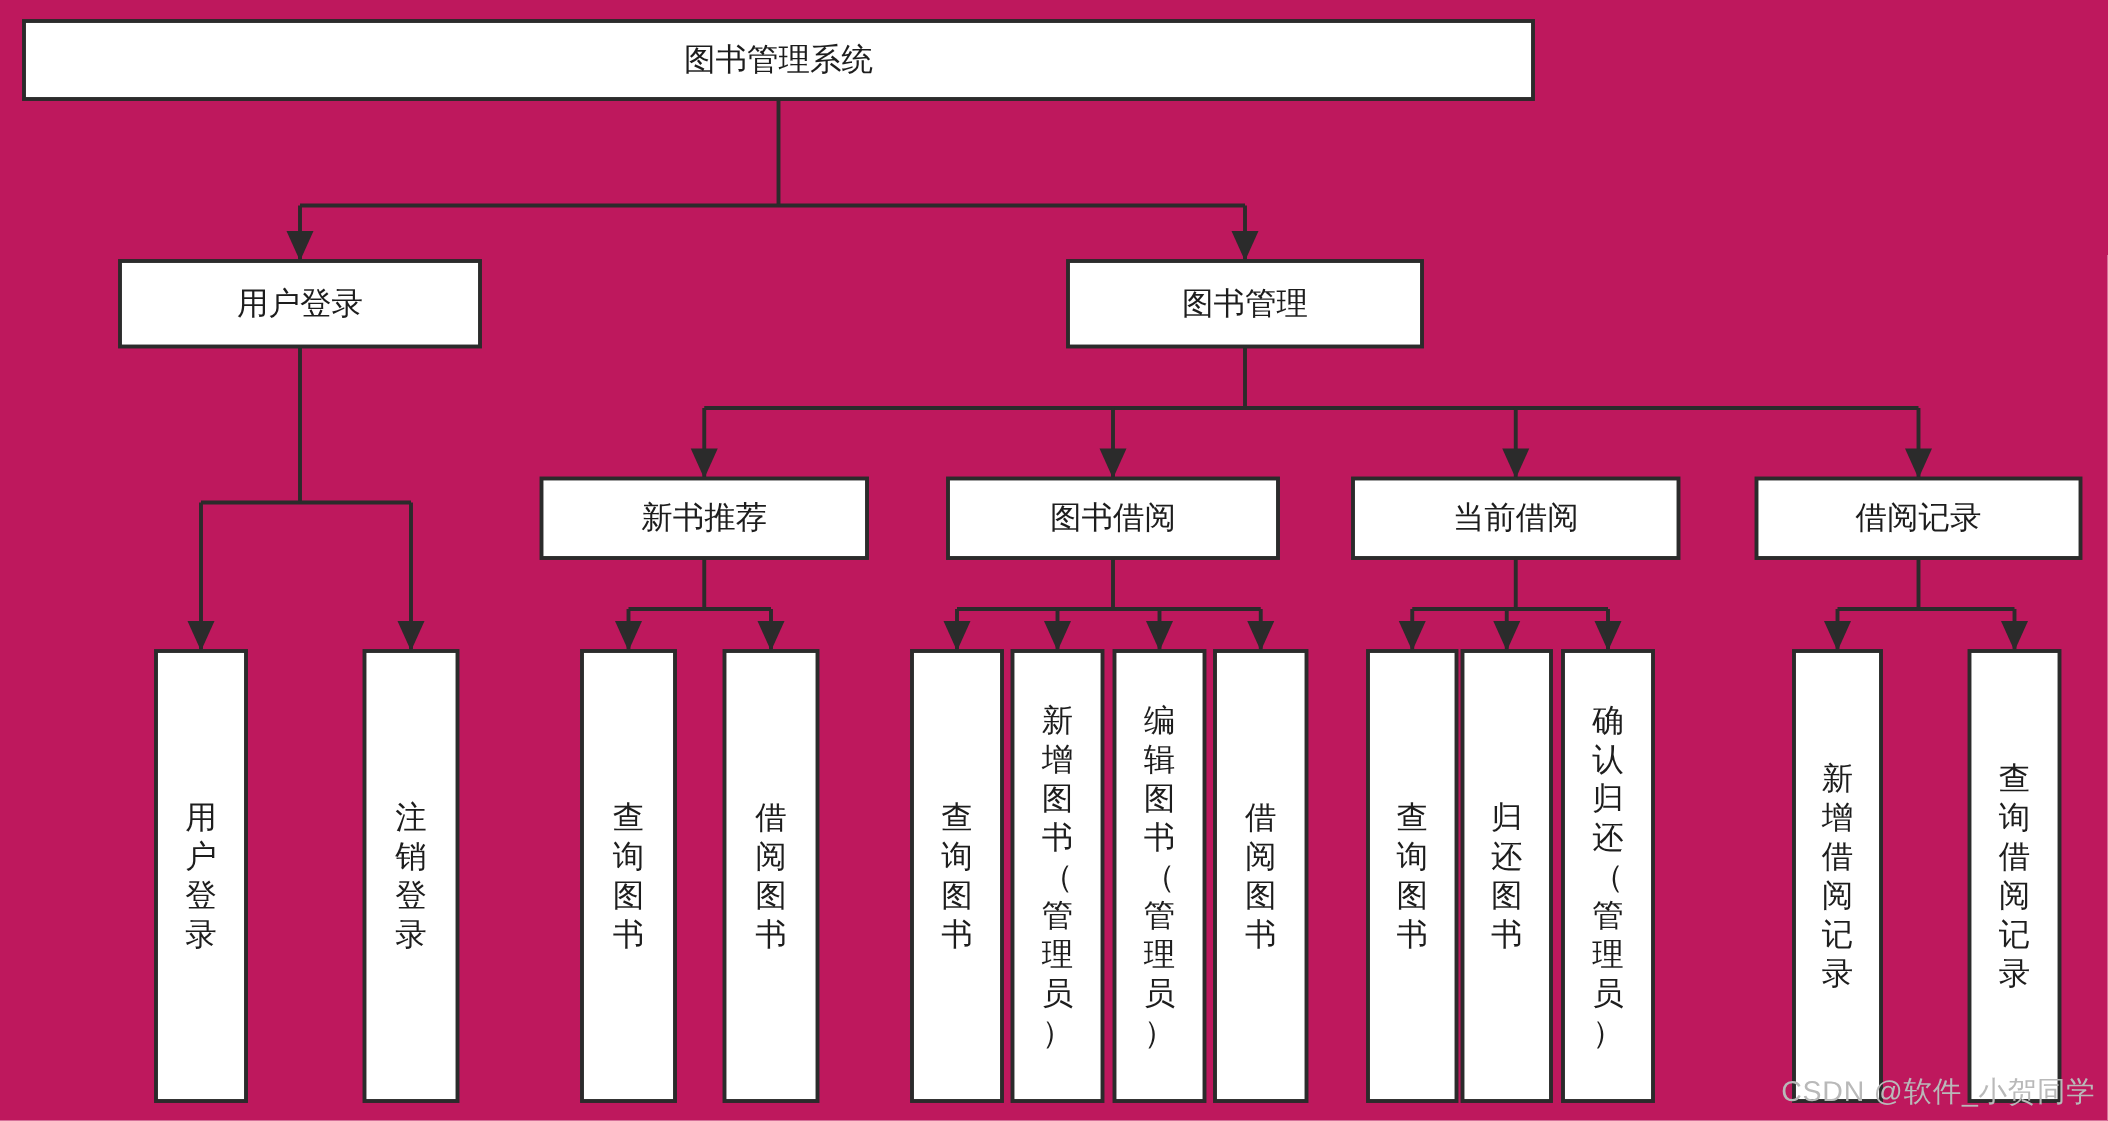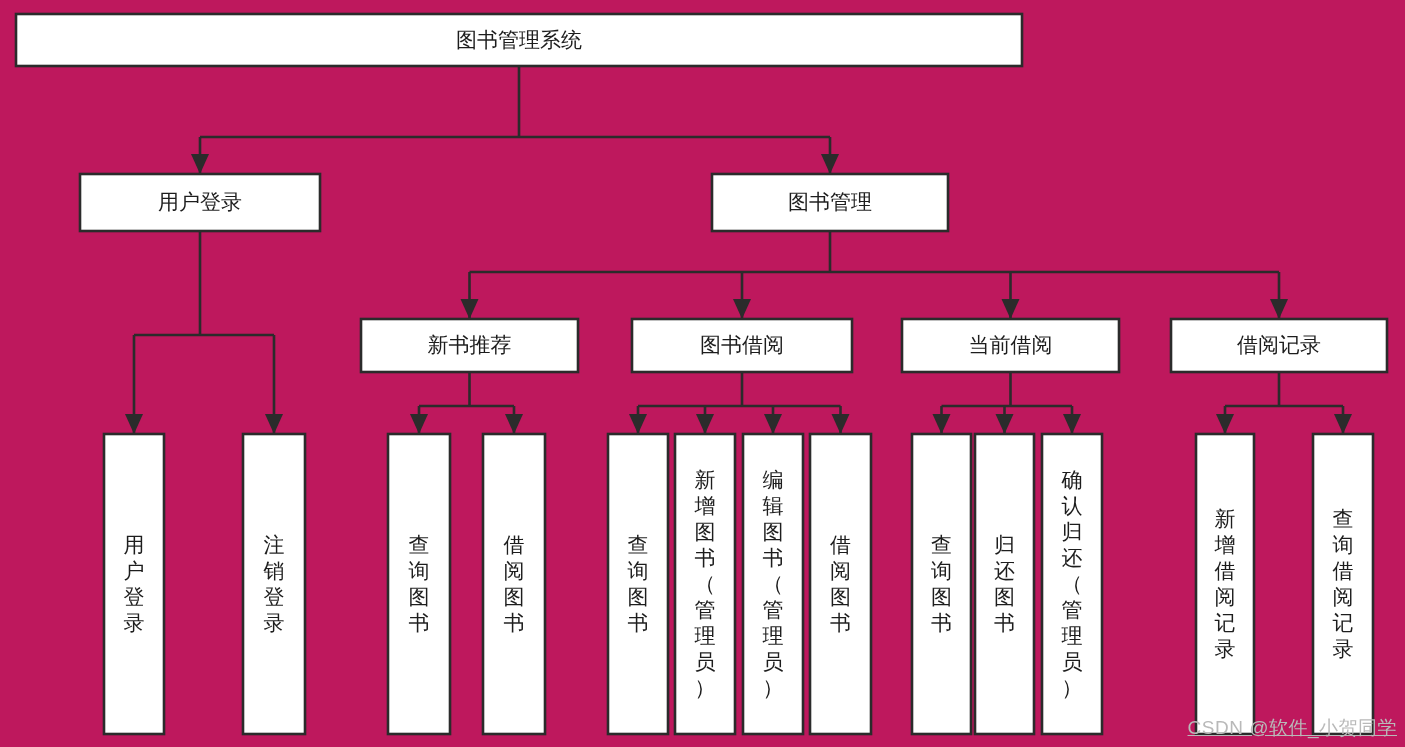--- a/index.html
+++ b/index.html
@@ -65,7 +65,6 @@
     letter-spacing: 0.5px;
     white-space: nowrap;
     pointer-events: none;
-    text-decoration: underline;
   }
 </style>
 </head>

